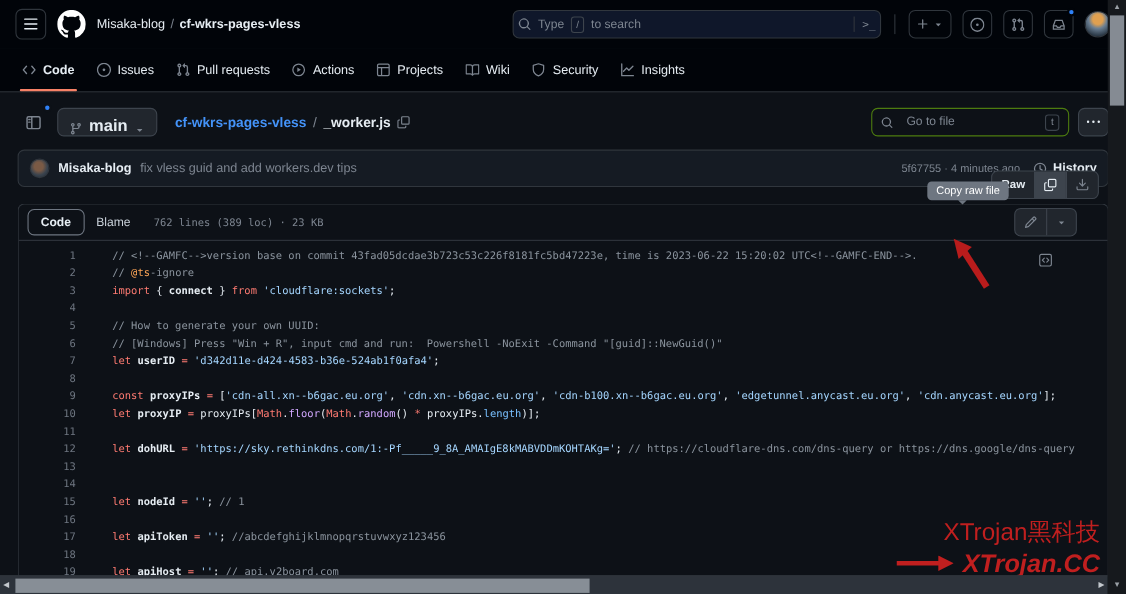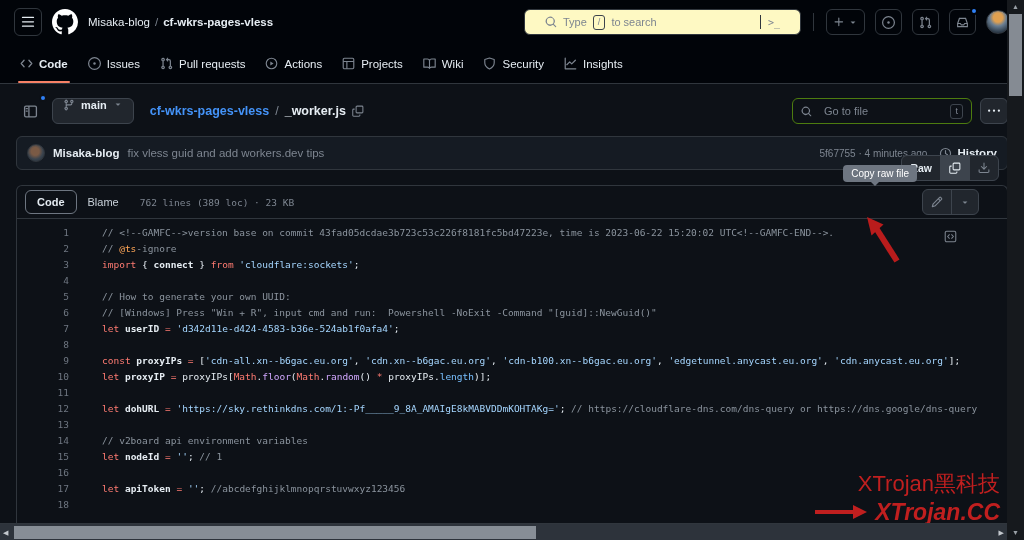--- a/index.html
+++ b/index.html
@@ -28,9 +28,9 @@
   .crumb .repo { font-weight:700; }
   .gh-spacer { flex:1; }
   .searchbox {
-    width:277px; height:26px; border:1px solid #30363d; border-radius:6px;
-    display:flex; align-items:center; gap:6px; padding:0 20px;
-    color:#7d8590; font-size:11px; background:#fef9c3;
+    width:335px; height:26px; border:1px solid #30363d; border-radius:6px;
+    display:flex; align-items:center; gap:6px; padding:0 4px;
+    color:#7d8590; font-size:11px; background:#0f172a;
   }
   .kbd {
     border:1px solid #3d444d; border-radius:3px; font-size:9px; line-height:1;

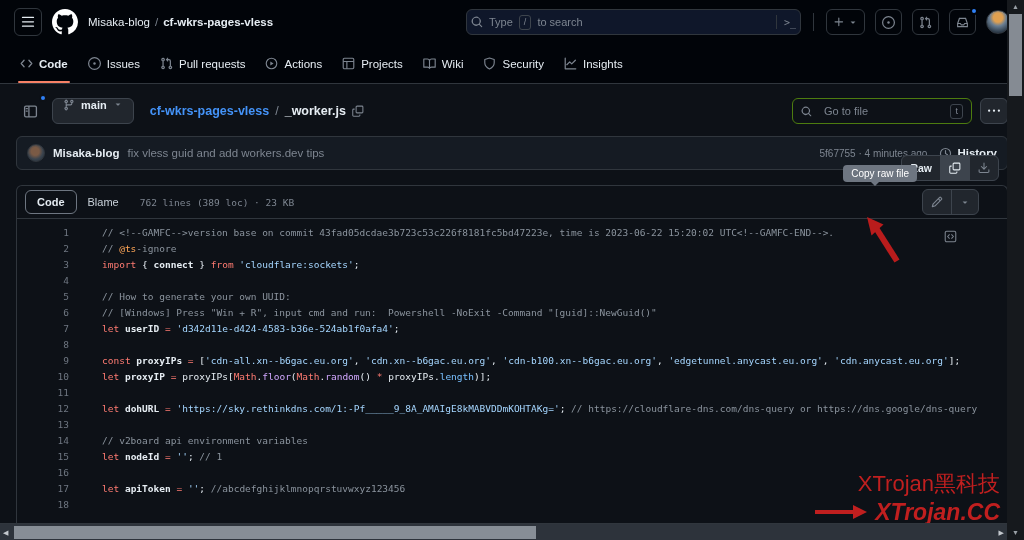--- a/index.html
+++ b/index.html
@@ -78,8 +78,8 @@
     color:#7d8590; position:relative; border-radius:6px; flex:none; }
   .branch-btn {
     height:26px; background:#21262d; border:1px solid #3d444d; border-radius:6px;
-    display:flex; align-items:flex-start; gap:6px; padding:0 10px;
-    font-size:11px; font-weight:600; color:#e6edf3; flex:none;
+    display:flex; align-items:flex-end; gap:6px; padding:0 10px;
+    font-size:15px; font-weight:600; color:#e6edf3; flex:none;
   }
   .branch-btn .bicon, .branch-btn .caret { color:#7d8590; }
   .fpath { font-size:12.5px; display:flex; align-items:center; gap:6px; margin-left:8px; white-space:nowrap; }

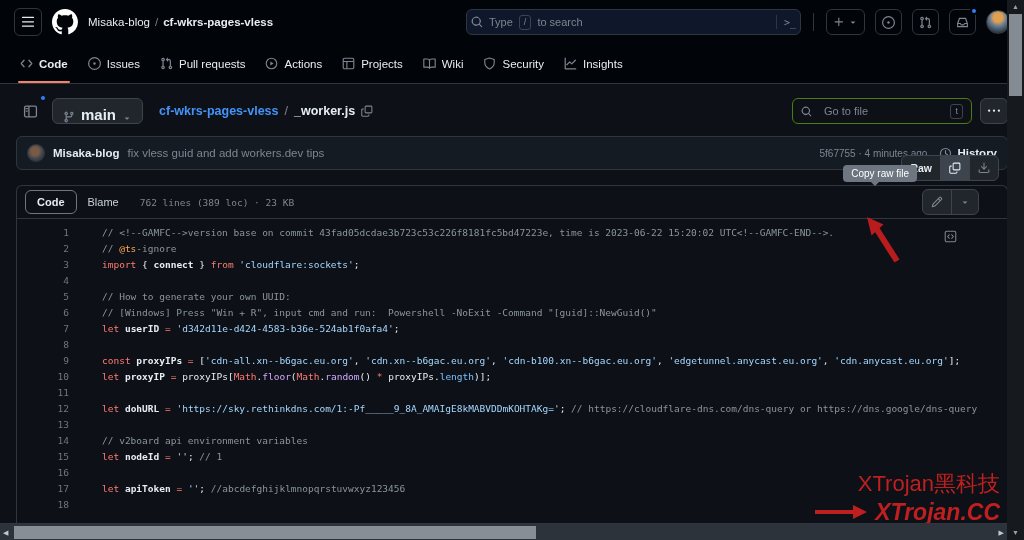--- a/index.html
+++ b/index.html
@@ -422,7 +422,7 @@
         <div class="code-row"><span class="ln">11</span><span class="lc"></span></div>
         <div class="code-row"><span class="ln">12</span><span class="lc"><span class="seg-k">let</span><span class="seg-p"> </span><span class="seg-v">dohURL</span><span class="seg-p"> </span><span class="seg-k">=</span><span class="seg-p"> </span><span class="seg-s">'https://sky.rethinkdns.com/1:-Pf_____9_8A_AMAIgE8kMABVDDmKOHTAKg='</span><span class="seg-p">; </span><span class="seg-c">// https://cloudflare-dns.com/dns-query or https://dns.google/dns-query</span></span></div>
         <div class="code-row"><span class="ln">13</span><span class="lc"></span></div>
-        <div class="code-row"><span class="ln">14</span><span class="lc"><span class="seg-c">// v2board api environment variables</span></span></div>
+        <div class="code-row"><span class="ln">14</span></div>
         <div class="code-row"><span class="ln">15</span><span class="lc"><span class="seg-k">let</span><span class="seg-p"> </span><span class="seg-v">nodeId</span><span class="seg-p"> </span><span class="seg-k">=</span><span class="seg-p"> </span><span class="seg-s">''</span><span class="seg-p">; </span><span class="seg-c">// 1</span></span></div>
         <div class="code-row"><span class="ln">16</span><span class="lc"></span></div>
         <div class="code-row"><span class="ln">17</span><span class="lc"><span class="seg-k">let</span><span class="seg-p"> </span><span class="seg-v">apiToken</span><span class="seg-p"> </span><span class="seg-k">=</span><span class="seg-p"> </span><span class="seg-s">''</span><span class="seg-p">; </span><span class="seg-c">//abcdefghijklmnopqrstuvwxyz123456</span></span></div>

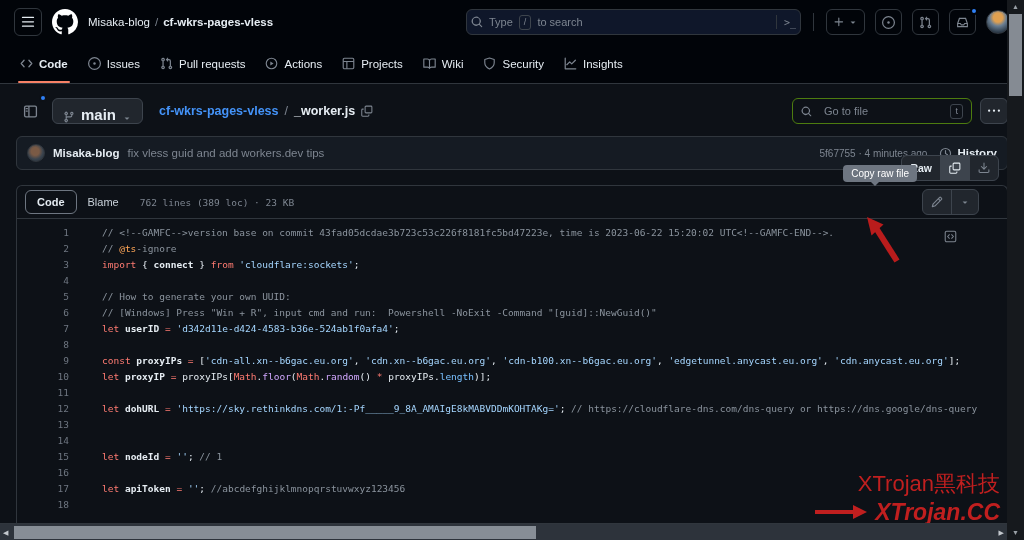--- a/index.html
+++ b/index.html
@@ -427,6 +427,7 @@
         <div class="code-row"><span class="ln">16</span><span class="lc"></span></div>
         <div class="code-row"><span class="ln">17</span><span class="lc"><span class="seg-k">let</span><span class="seg-p"> </span><span class="seg-v">apiToken</span><span class="seg-p"> </span><span class="seg-k">=</span><span class="seg-p"> </span><span class="seg-s">''</span><span class="seg-p">; </span><span class="seg-c">//abcdefghijklmnopqrstuvwxyz123456</span></span></div>
         <div class="code-row"><span class="ln">18</span><span class="lc"></span></div>
+        <div class="code-row"><span class="ln">19</span><span class="lc"><span class="seg-k">let</span><span class="seg-p"> </span><span class="seg-v">apiHost</span><span class="seg-p"> </span><span class="seg-k">=</span><span class="seg-p"> </span><span class="seg-s">''</span><span class="seg-p">; </span><span class="seg-c">// api.v2board.com</span></span></div>
       </div>
   </div>
 </div>

